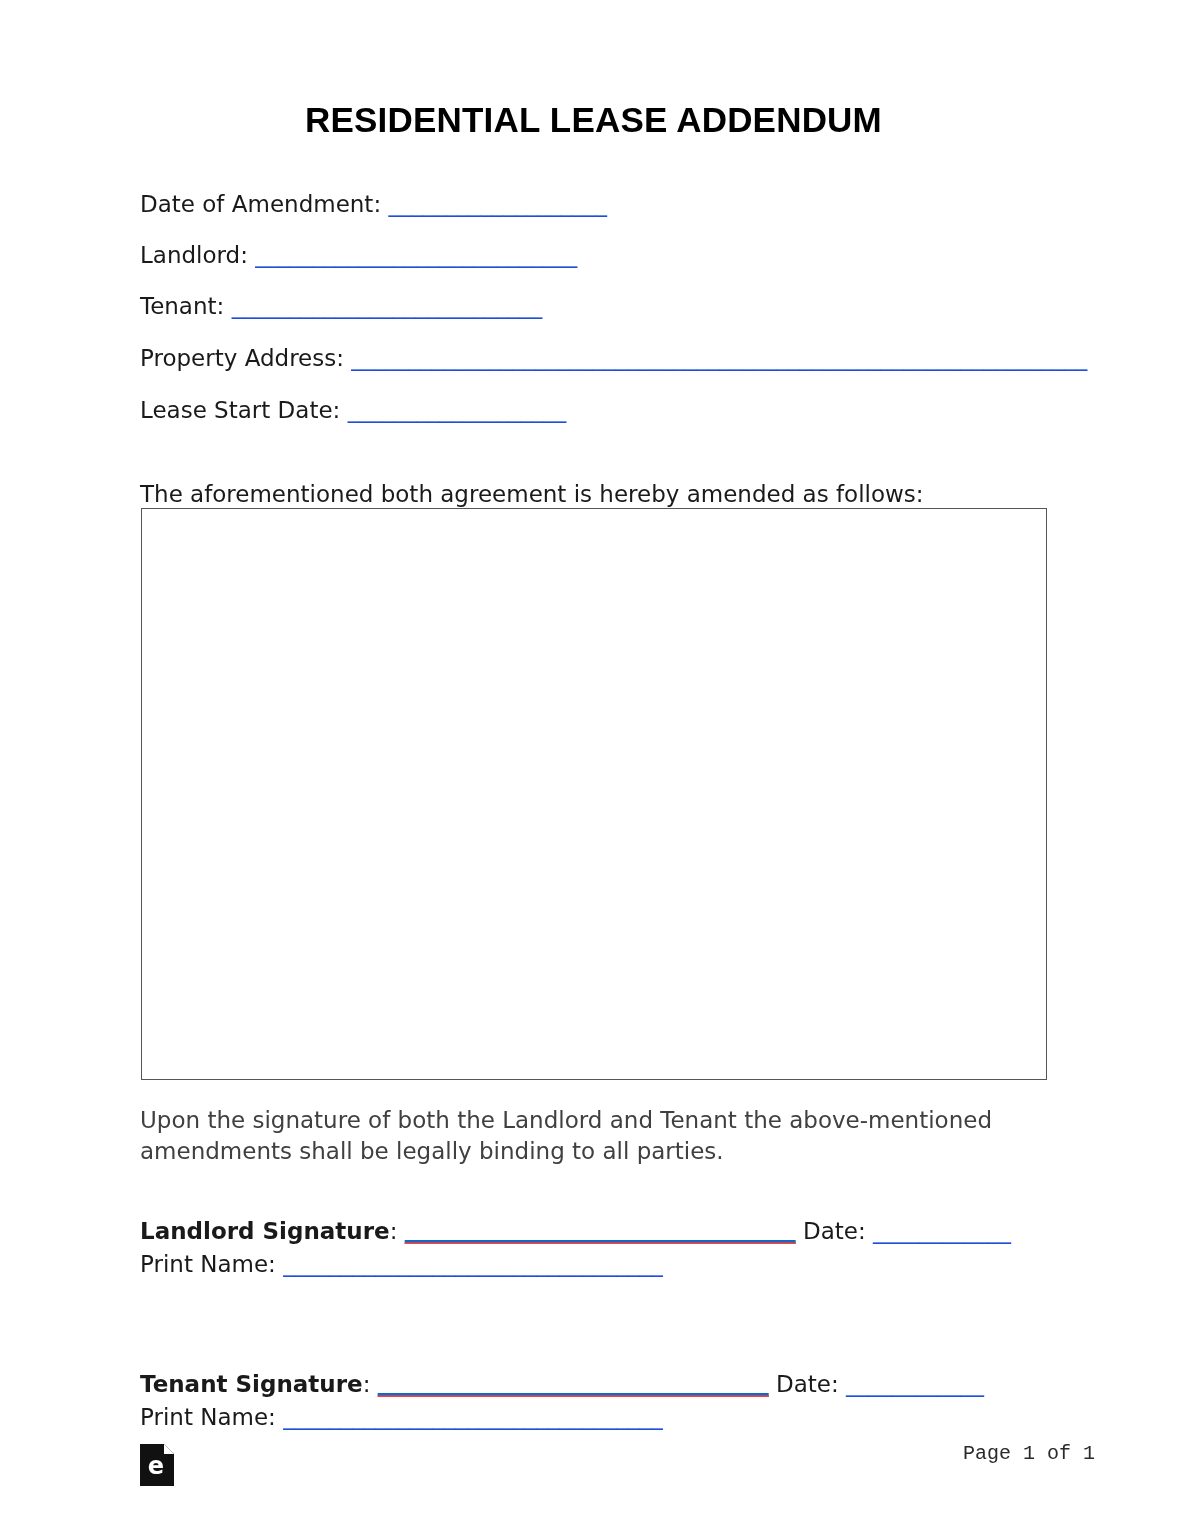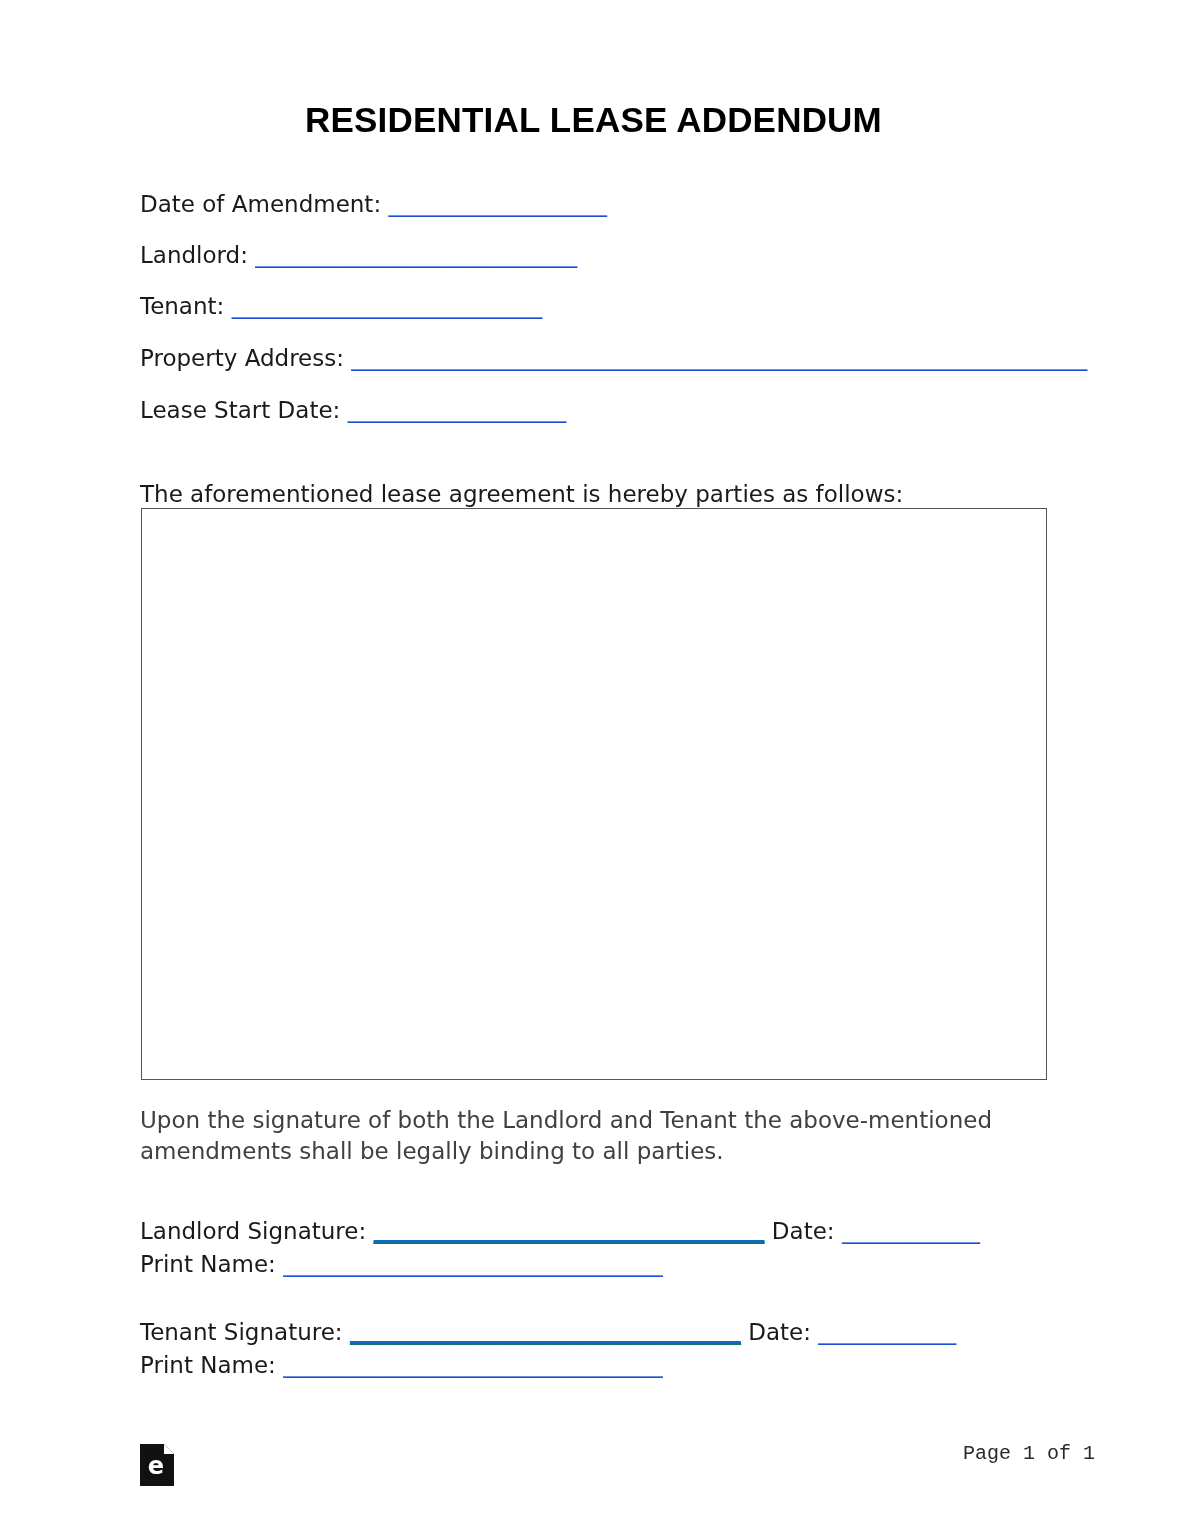--- a/index.html
+++ b/index.html
@@ -139,7 +139,7 @@
     <span class="blank">___________________</span>
   </div>
 
-  <div class="amend-intro">The aforementioned lease agreement is hereby parties as follows:</div>
+  <div class="amend-intro">The aforementioned both agreement is hereby amended as follows:</div>
 
   <div class="amend-box"></div>
 

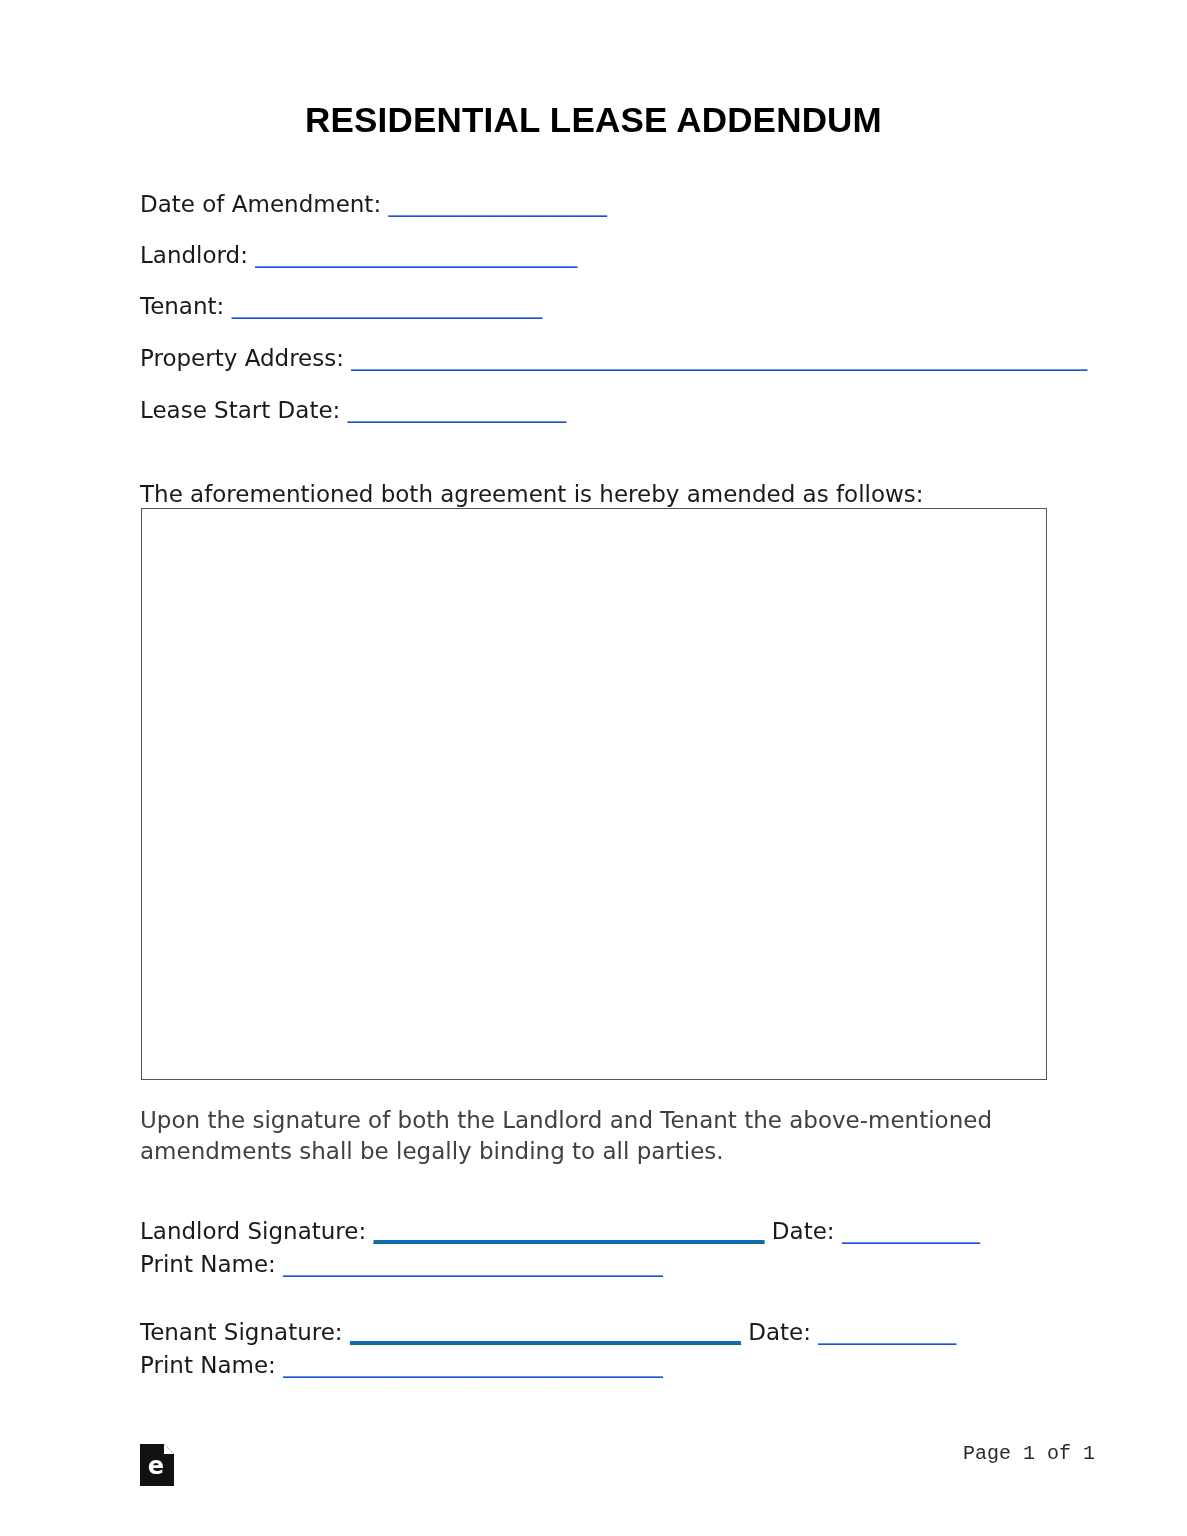--- a/index.html
+++ b/index.html
@@ -78,7 +78,7 @@
     line-height: 1.42;
   }
   .sig-label {
-    font-weight: normal;
+    font-weight: bold;
   }
   .sig-line {
     color: #0f766e;

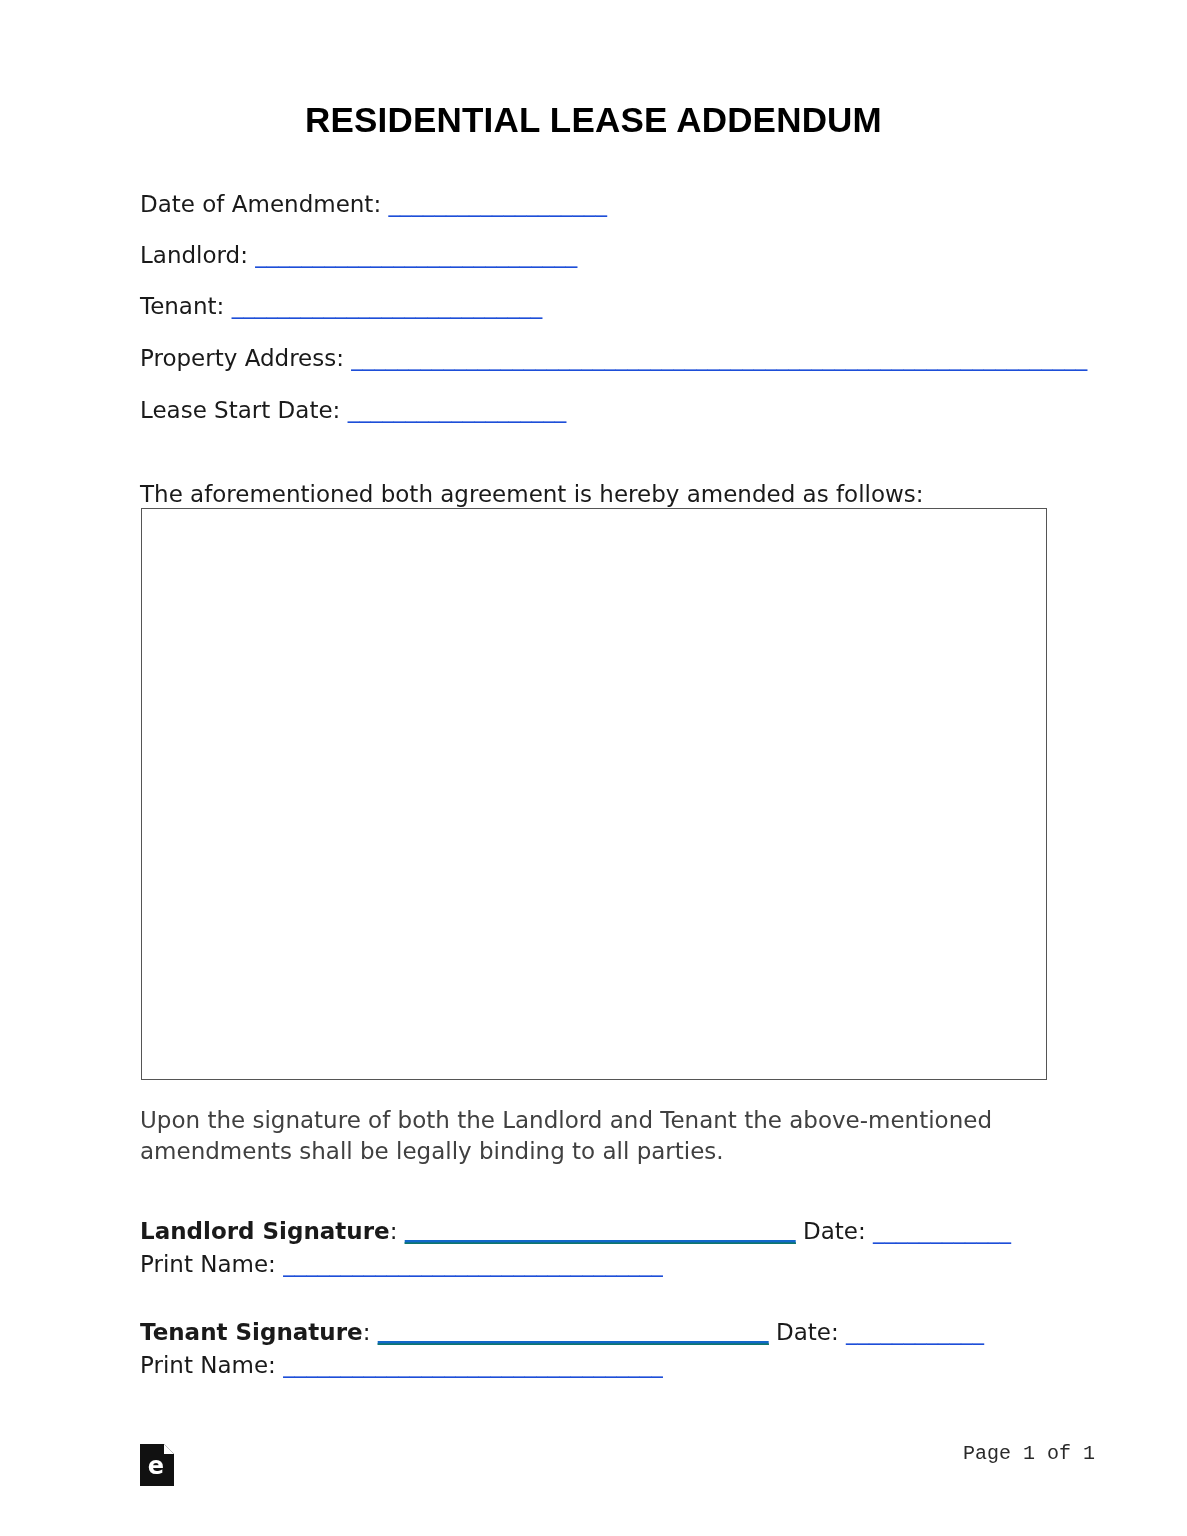--- a/index.html
+++ b/index.html
@@ -81,7 +81,7 @@
     font-weight: bold;
   }
   .sig-line {
-    color: #0f766e;
+    color: #ef4444;
     text-decoration: underline;
     text-decoration-color: #1268c9;
     text-decoration-thickness: 2.5px;

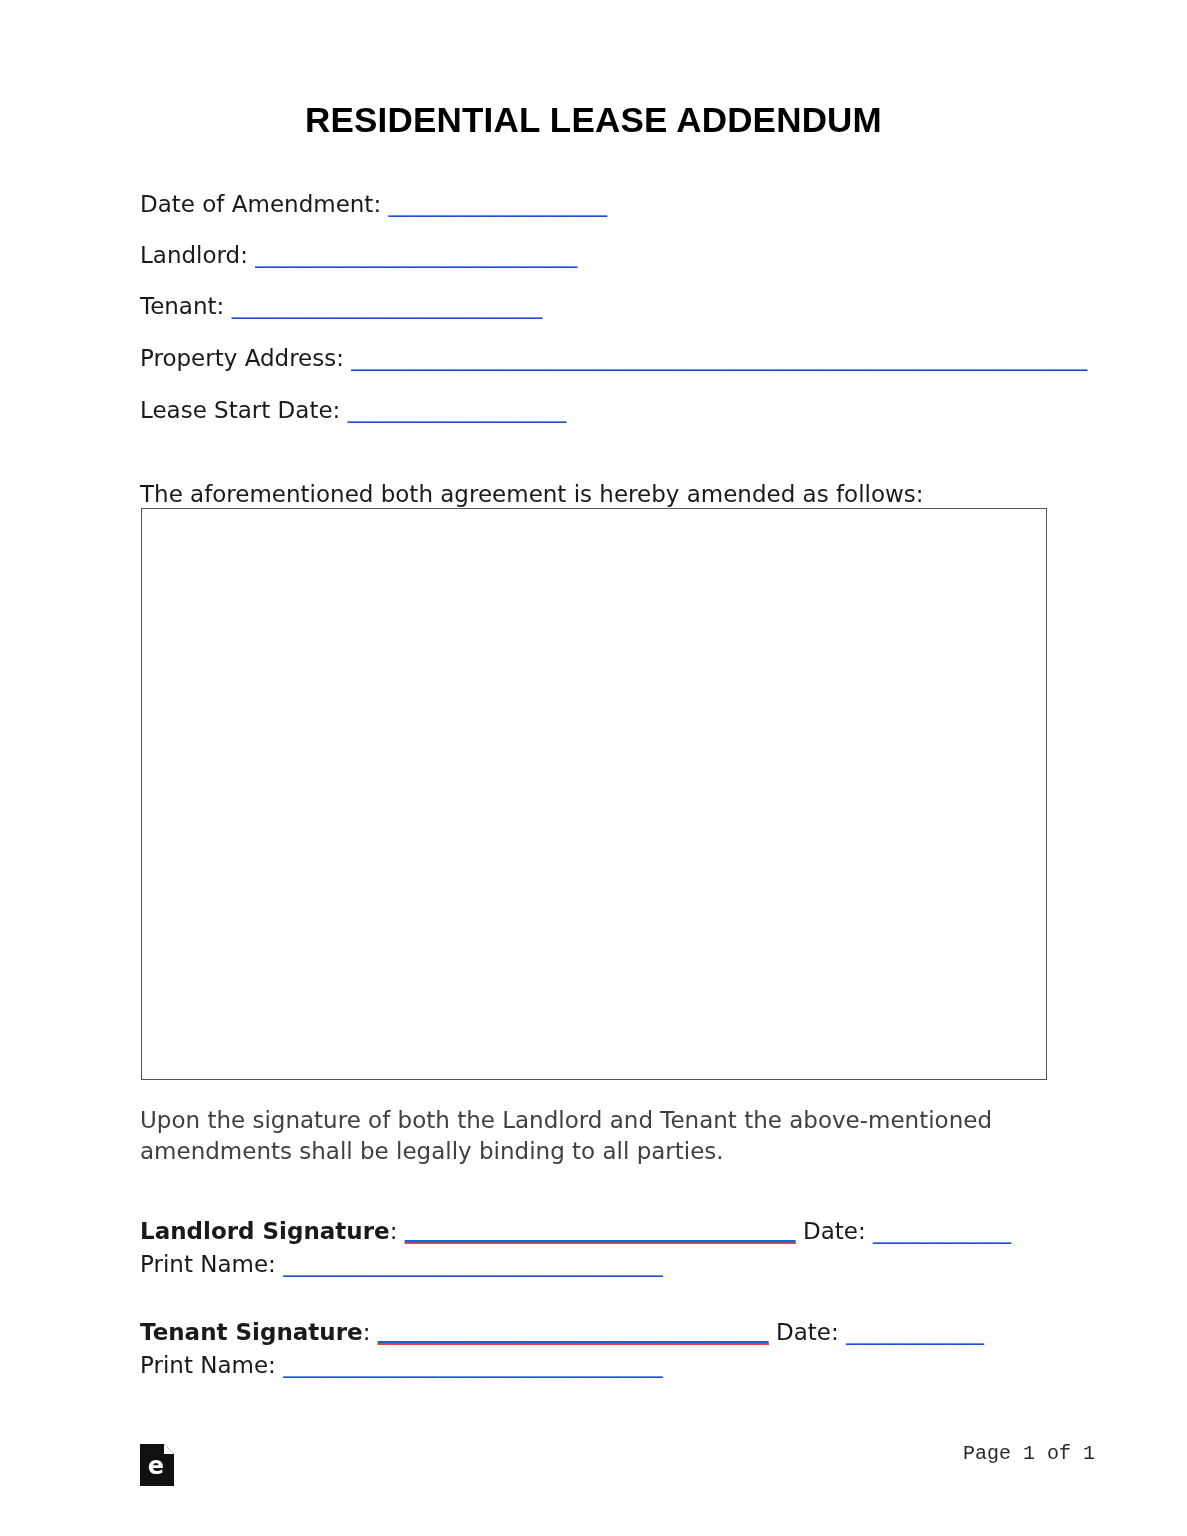--- a/index.html
+++ b/index.html
@@ -156,7 +156,7 @@
     </span>
   </div>
 
-  <div class="sig-block" style="top:1316px;">
+  <div class="sig-block" style="top:1368px;">
     <span class="sig-label">Tenant Signature</span><span>:</span>
     <span class="sig-line">__________________________________</span>
     <span>Date:</span>

